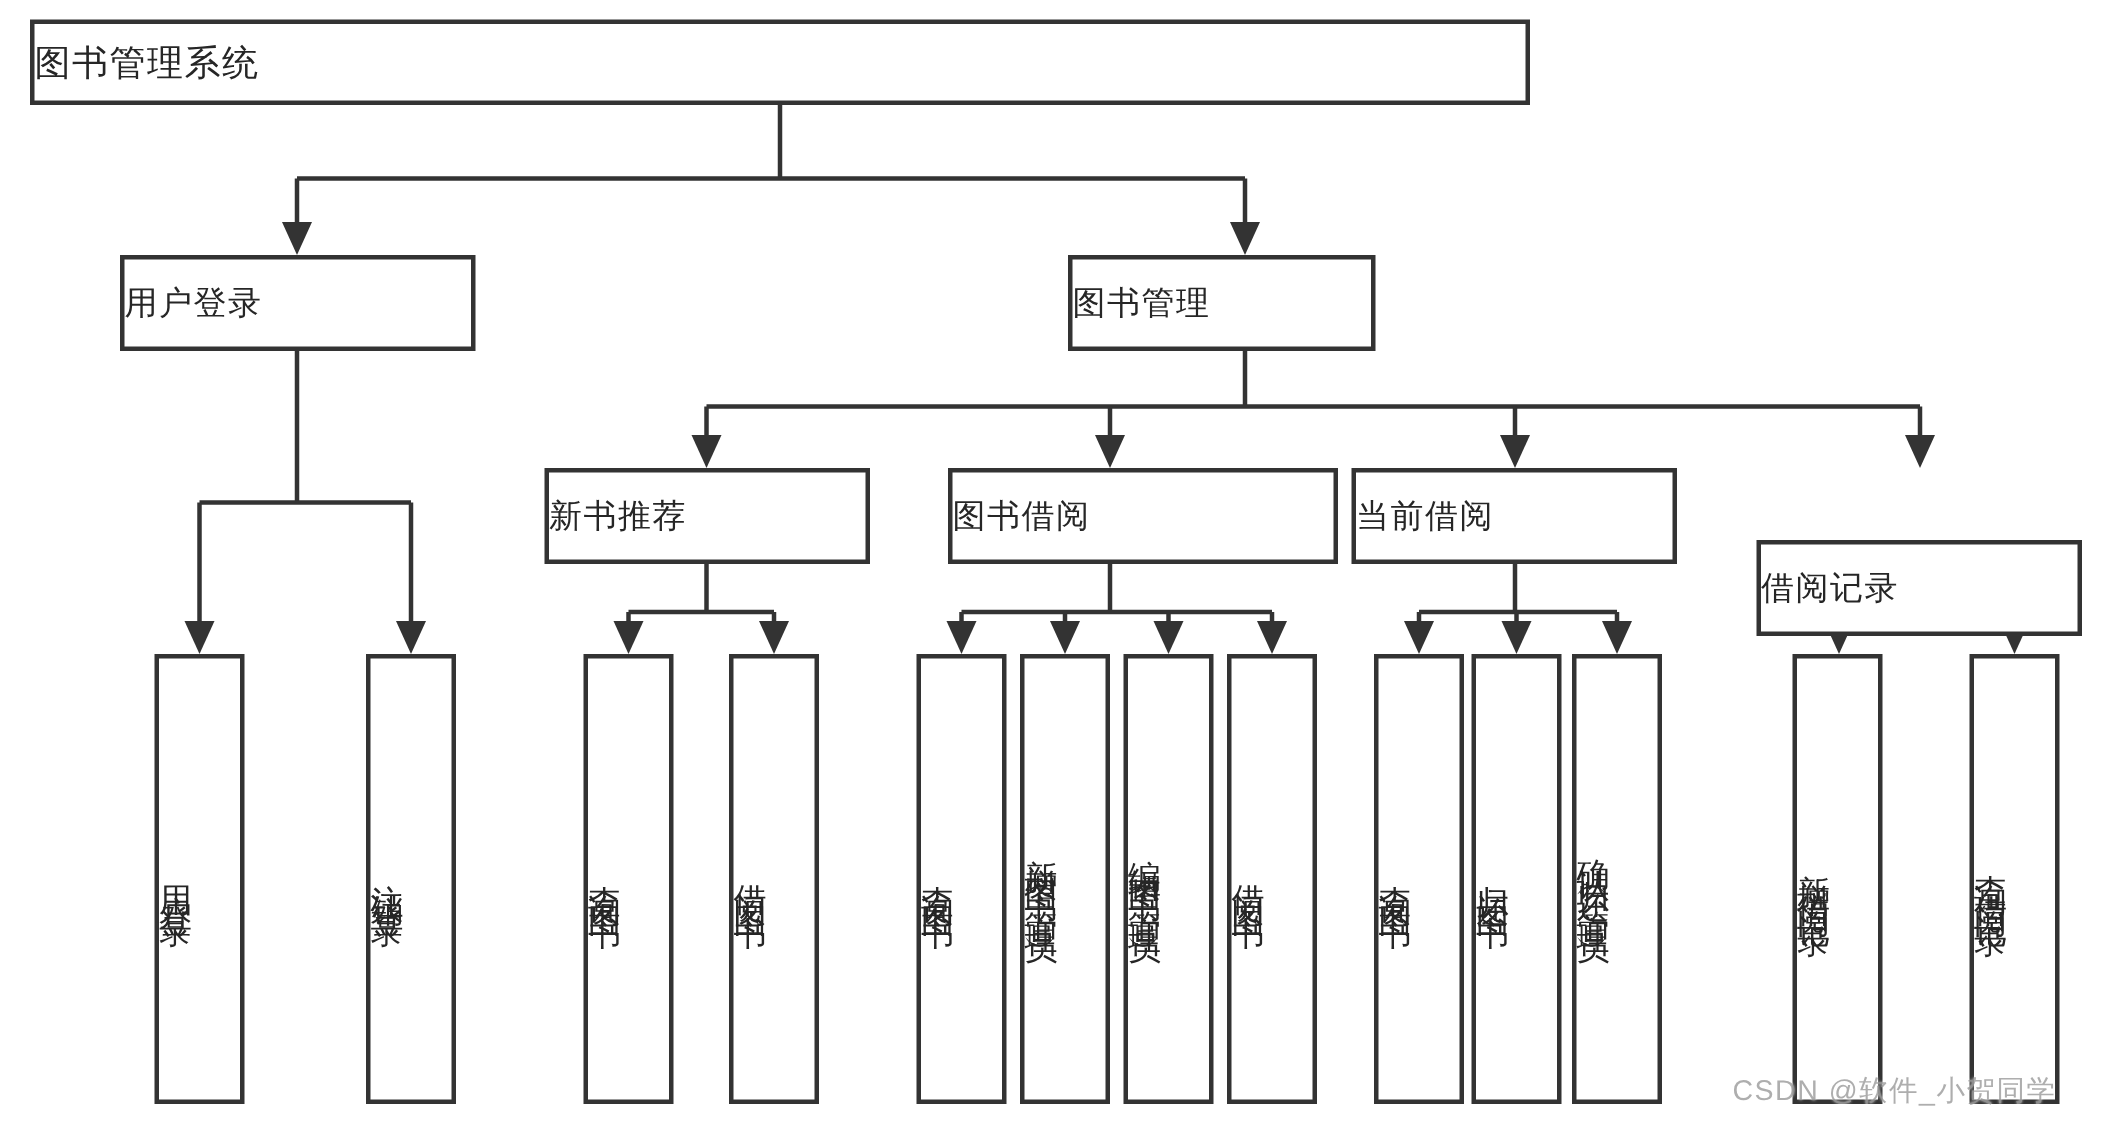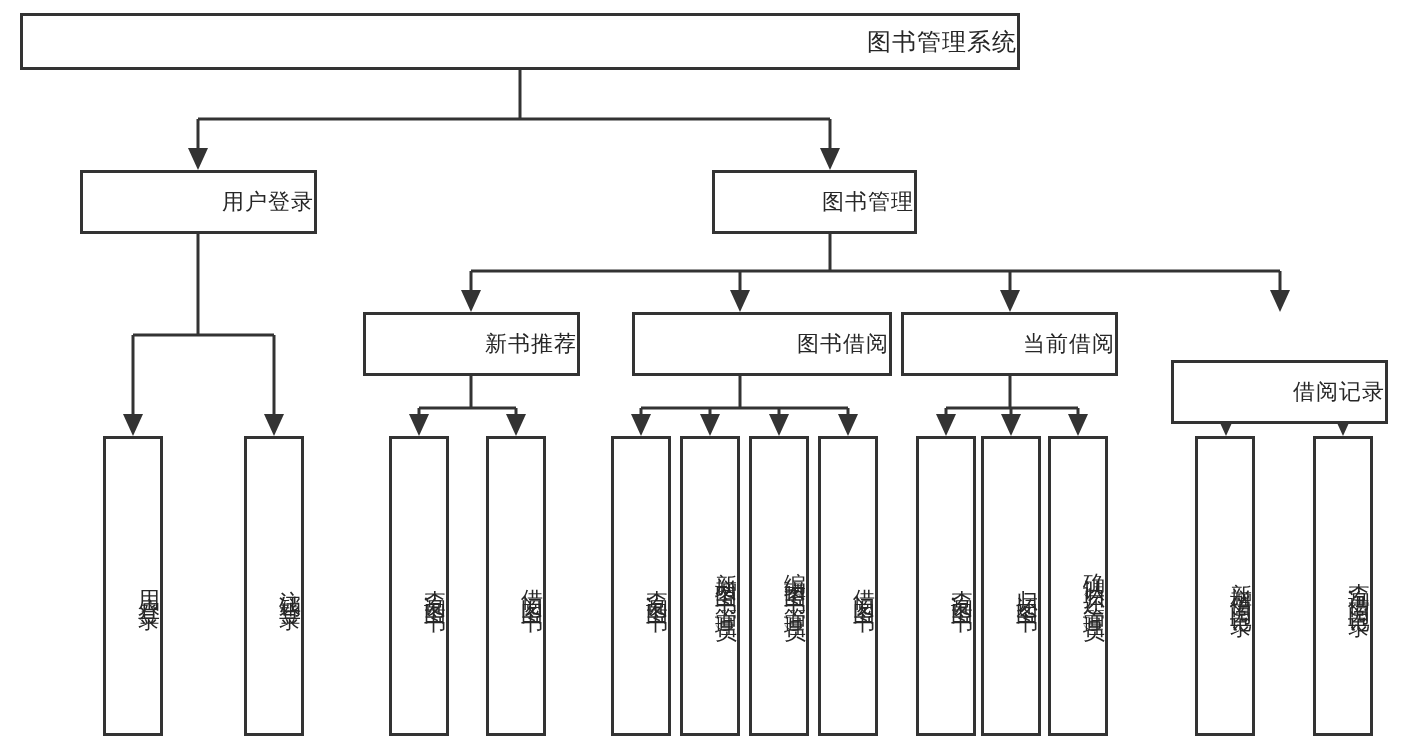--- a/index.html
+++ b/index.html
@@ -26,7 +26,7 @@
     background: #ffffff;
     display: flex;
     align-items: center;
-    justify-content: flex-end;
+    justify-content: flex-start;
   }
   .hlabel {
     font-size: 22px;

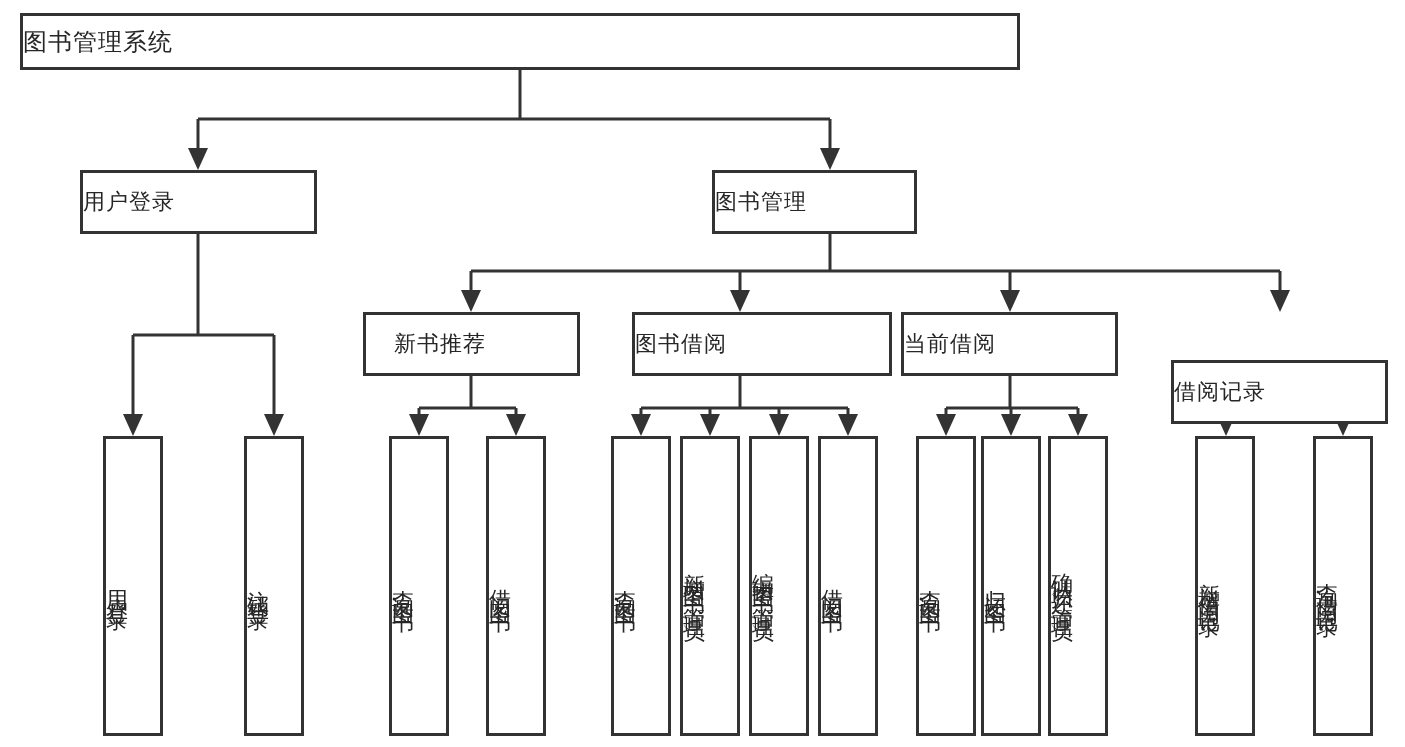--- a/index.html
+++ b/index.html
@@ -147,7 +147,7 @@
     <span class="hlabel">图书管理</span>
   </div>
 
-  <div class="node" style="left:363px; top:312px; width:217px; height:64px;padding-left:28px;">
+  <div class="node" style="left:363px; top:312px; width:217px; height:64px;">
     <span class="hlabel">新书推荐</span>
   </div>
   <div class="node" style="left:632px; top:312px; width:260px; height:64px;">

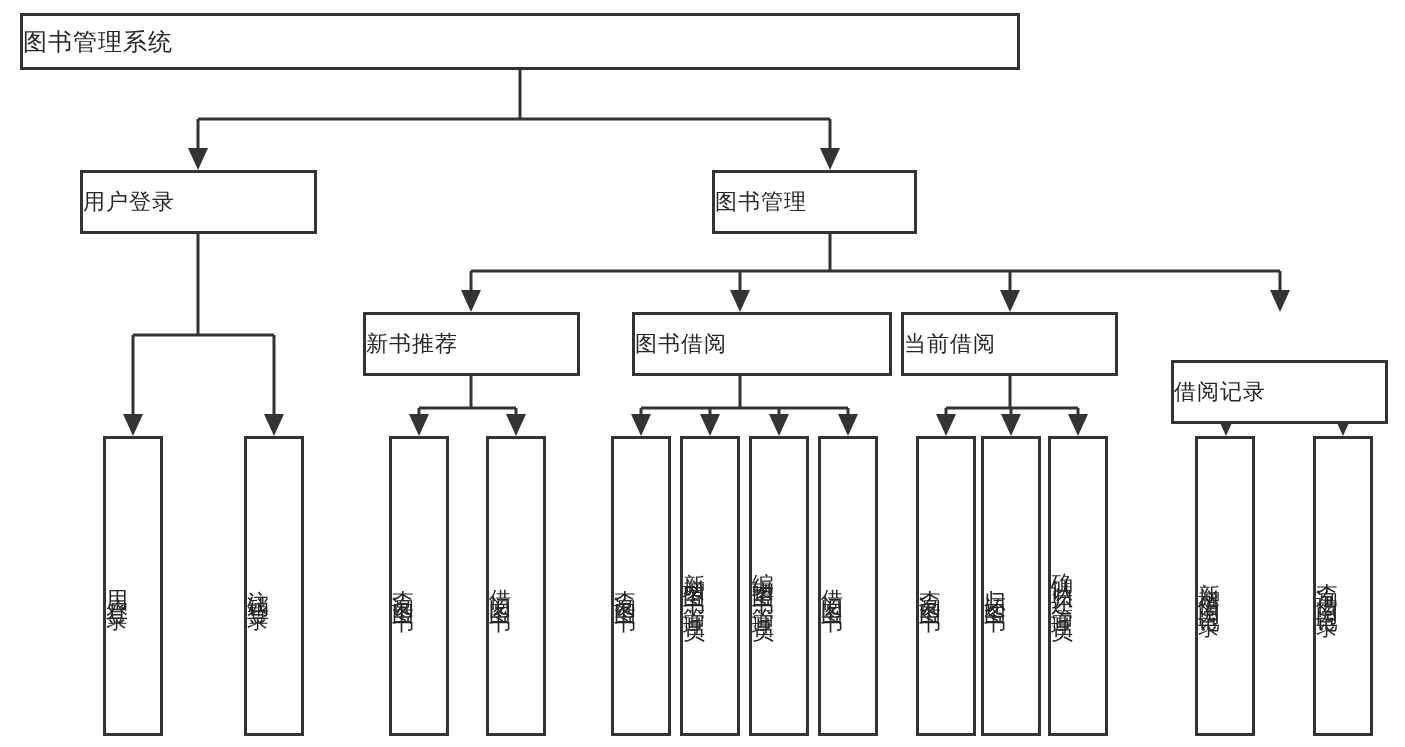--- a/index.html
+++ b/index.html
@@ -204,6 +204,7 @@
     <span class="vlabel">查询借阅记录</span>
   </div>
 
+  <div class="watermark">CSDN @软件_小贺同学</div>
 
 </div>
 

